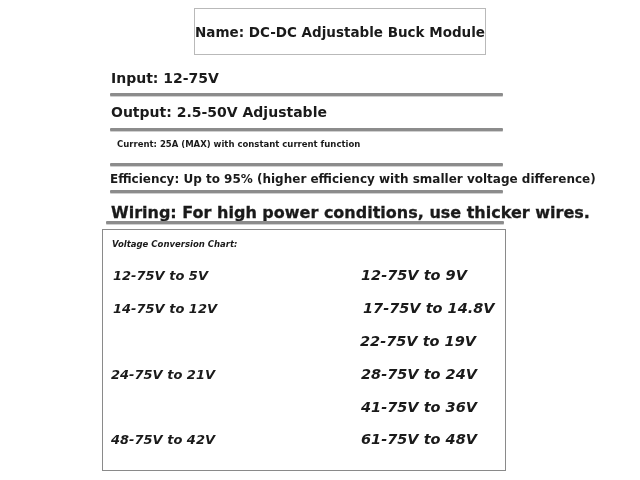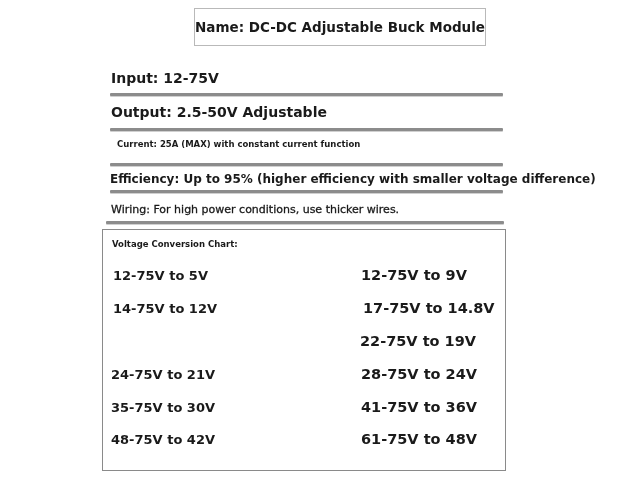--- a/index.html
+++ b/index.html
@@ -5,7 +5,7 @@
   html, body { margin:0; padding:0; }
   body { width:640px; height:480px; background:#ffffff; position:relative; overflow:hidden;
          font-family:"DejaVu Sans", "Liberation Sans", sans-serif; color:#1a1a1a; font-weight:bold; }
-  .title-box { position:absolute; left:194px; top:8px; width:292px; height:38px; border:1px solid #b9b9b9;
+  .title-box { position:absolute; left:194px; top:8px; width:292px; height:47px; border:1px solid #b9b9b9;
                box-sizing:border-box; display:flex; align-items:center; justify-content:center; font-size:13.5px; }
   .spec { position:absolute; left:111px; white-space:nowrap; }
   .rule { position:absolute; left:110px; width:393px; height:3px; background:#8c8c8c; border-radius:1px;

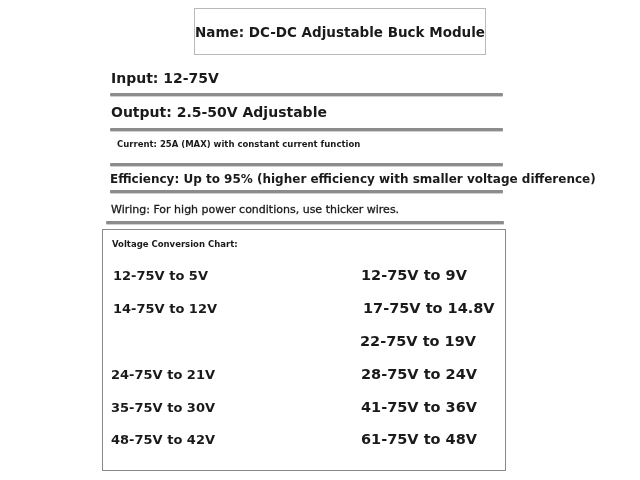--- a/index.html
+++ b/index.html
@@ -36,7 +36,7 @@
 <div class="spec" style="top:172px;font-size:12px;left:110px;">Efficiency: Up to 95% (higher efficiency with smaller voltage difference)</div>
 <div class="rule" style="top:190px;"></div>
 
-<div class="spec" style="top:203px;font-size:11px;font-weight:normal;-webkit-text-stroke:0.3px #1a1a1a;">Wiring: For high power conditions, use thicker wires.</div>
+<div class="spec" style="top:203px;font-size:16px;font-weight:bold;-webkit-text-stroke:0.3px #1a1a1a;">Wiring: For high power conditions, use thicker wires.</div>
 <div class="rule" style="top:221px;left:106px;width:398px;"></div>
 
 <div class="chart-box">

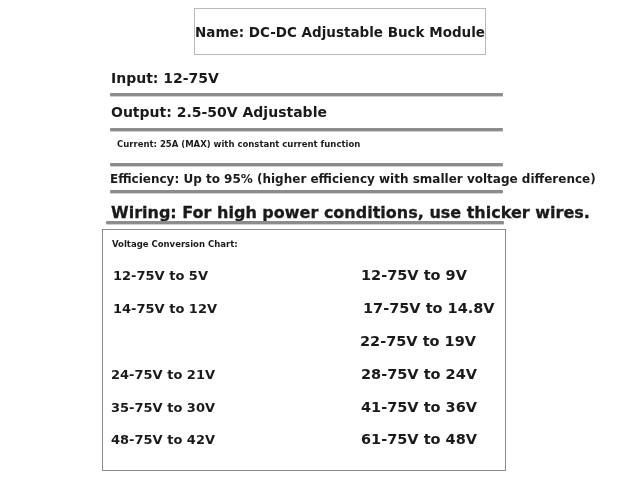--- a/index.html
+++ b/index.html
@@ -11,7 +11,7 @@
   .rule { position:absolute; left:110px; width:393px; height:3px; background:#8c8c8c; border-radius:1px;
           box-shadow:0 1px 0 #d0d0d0; }
   .chart-box { position:absolute; left:102px; top:229px; width:404px; height:242px; border:1px solid #8a8a8a;
-               box-sizing:border-box; }
+               box-sizing:border-box;font-style:italic; }
   .chart-title { position:absolute; left:9px; top:9px; font-size:8.5px; }
   .conv { position:absolute; white-space:nowrap; }
   .left { font-size:13px; }

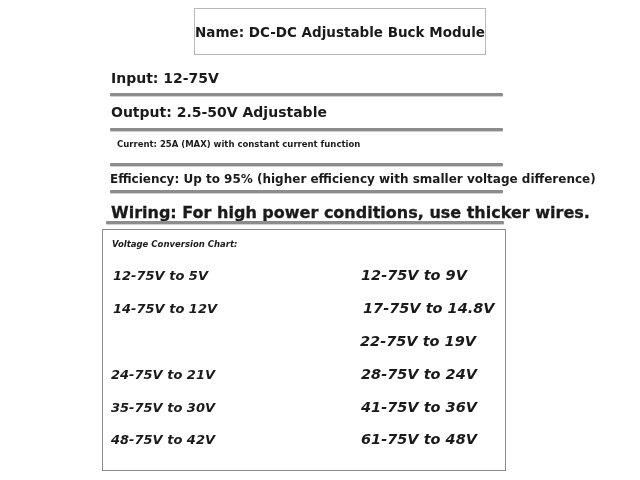--- a/index.html
+++ b/index.html
@@ -45,7 +45,6 @@
   <div class="conv left" style="left:10px;top:38px;">12-75V to 5V</div>
   <div class="conv left" style="left:10px;top:71px;">14-75V to 12V</div>
   <div class="conv left" style="left:8px;top:137px;">24-75V to 21V</div>
-  <div class="conv left" style="left:8px;top:170px;">35-75V to 30V</div>
   <div class="conv left" style="left:8px;top:202px;">48-75V to 42V</div>
 
   <div class="conv right" style="left:258px;top:37px;">12-75V to 9V</div>

